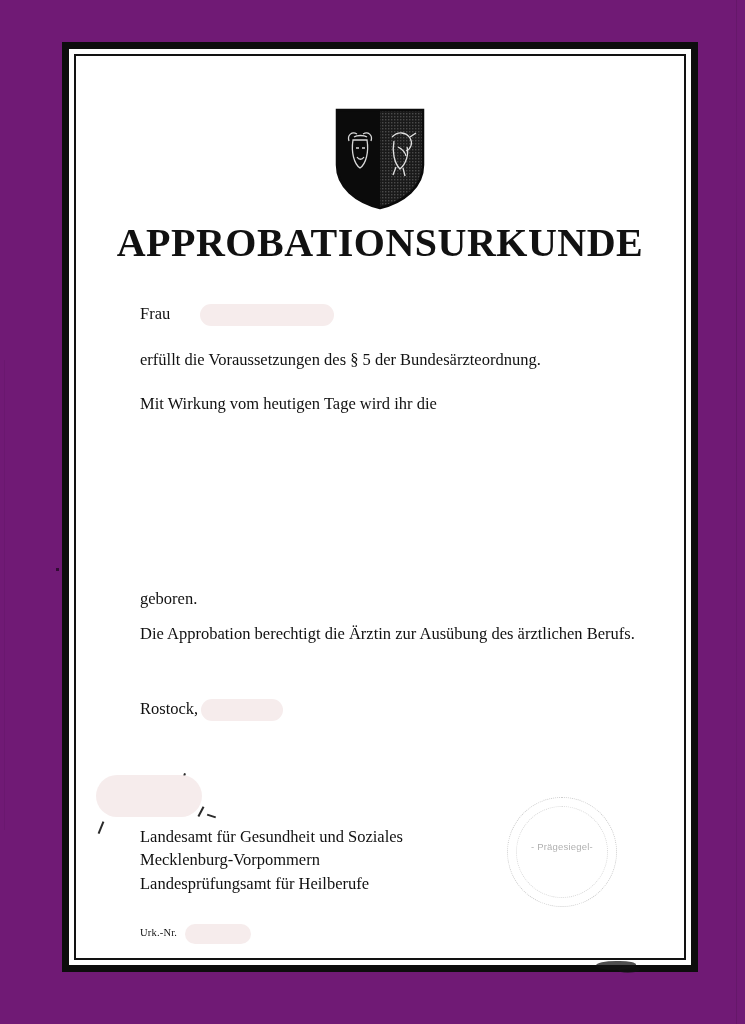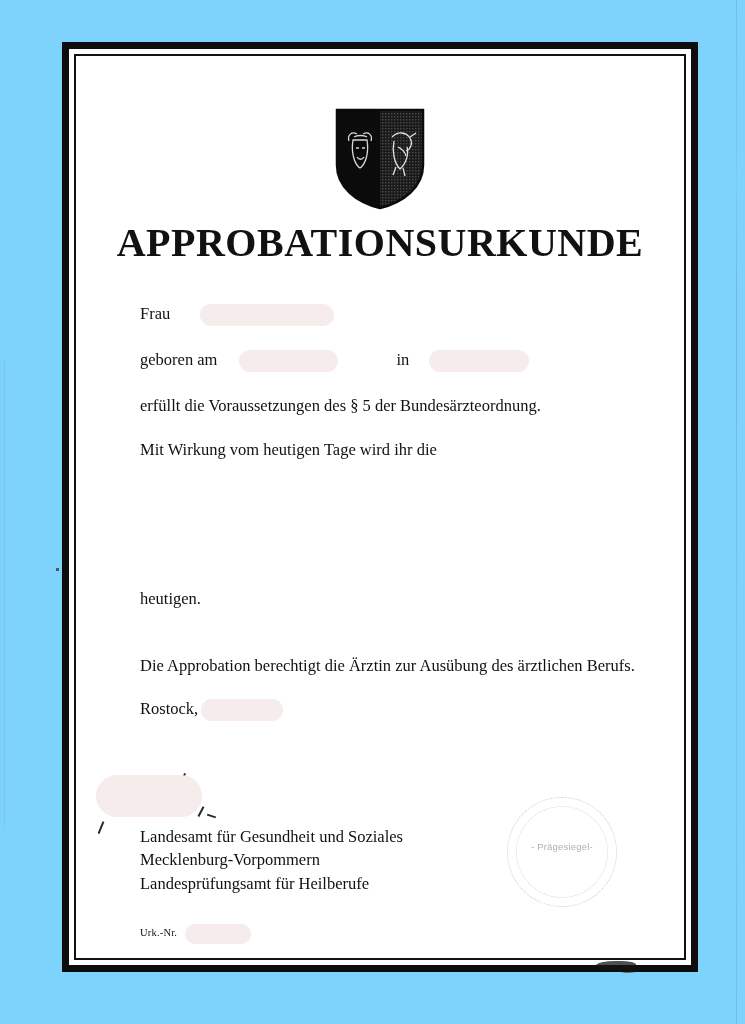--- a/index.html
+++ b/index.html
@@ -21,7 +21,7 @@
   .scan-page {
     position: absolute;
     inset: 0;
-    background: #7dd3fc;
+    background: #701a75;
   }
   .scan-line-right {
     position: absolute;

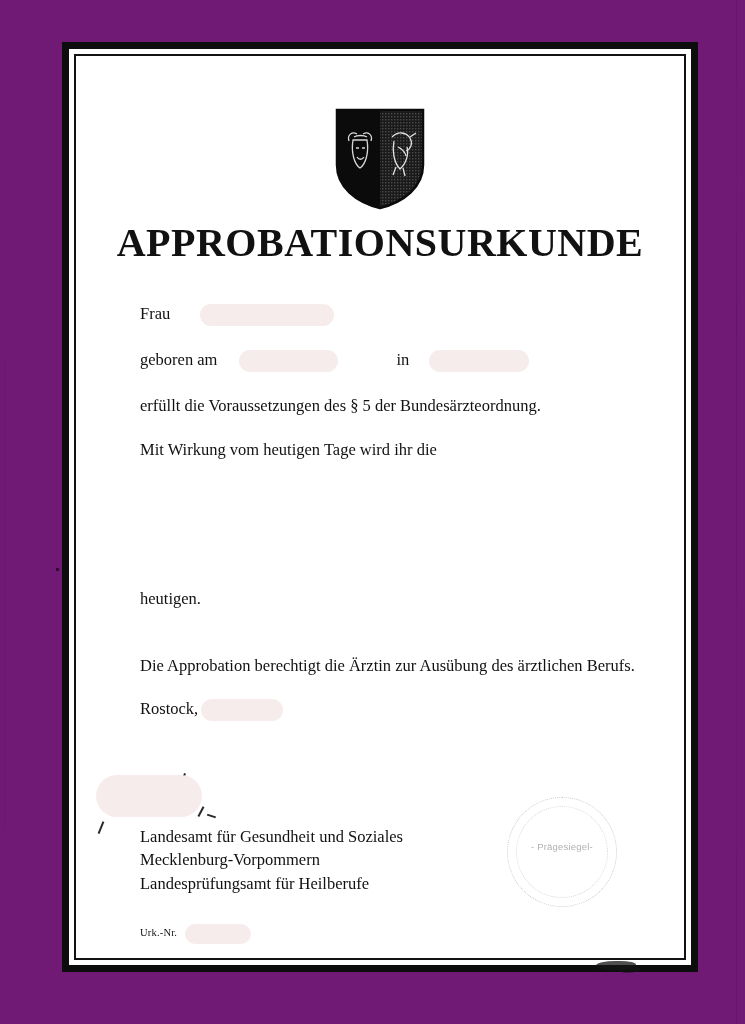--- a/index.html
+++ b/index.html
@@ -289,9 +289,6 @@
           <span>Frau</span><span class="redaction rd-name">redacted</span>
         </div>
 
-        <div class="text-line">
-          <span>geboren am</span><span class="redaction rd-birthdate">redacted</span><span style="margin-left:58px;">in</span><span class="redaction rd-birthplace">redacted</span>
-        </div>
 
         <div class="text-line">erfüllt die Voraussetzungen des § 5 der Bundesärzteordnung.</div>
 

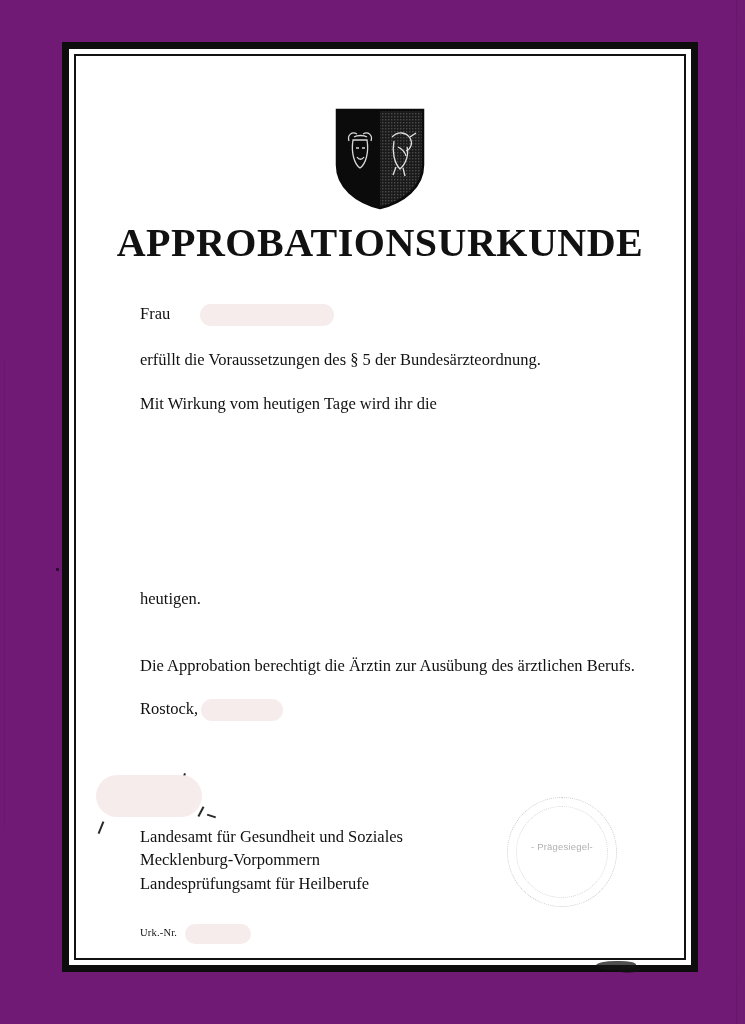--- a/index.html
+++ b/index.html
@@ -297,7 +297,7 @@
       </div>
 
 
-      <div class="lower-block line-erteilt">heutigen.</div>
+      <div class="lower-block line-erteilt">geboren.</div>
 
       <div class="lower-block line-berechtigt">Die Approbation berechtigt die Ärztin zur Ausübung des ärztlichen Berufs.</div>
 

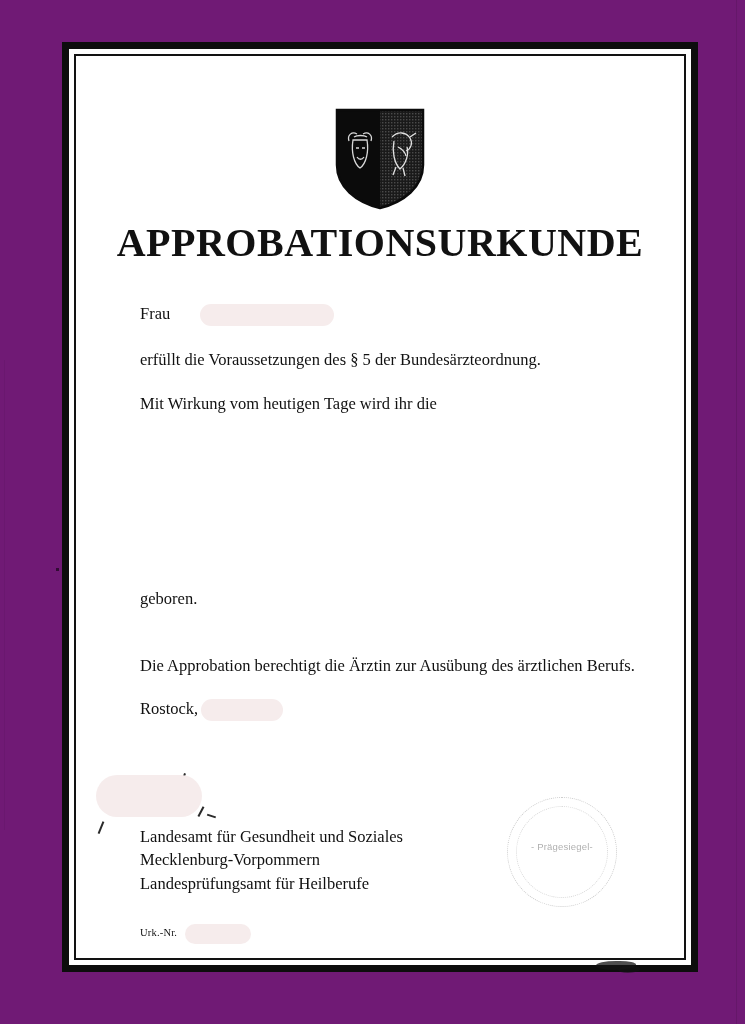--- a/index.html
+++ b/index.html
@@ -131,7 +131,7 @@
     font-size: 16.5px;
   }
   .line-erteilt { top: 540px; }
-  .line-berechtigt { top: 607px; white-space: nowrap; }
+  .line-berechtigt { top: 575px; white-space: nowrap; }
   .line-rostock { top: 650px; }
   .line-auftrag { top: 698px; }
 

